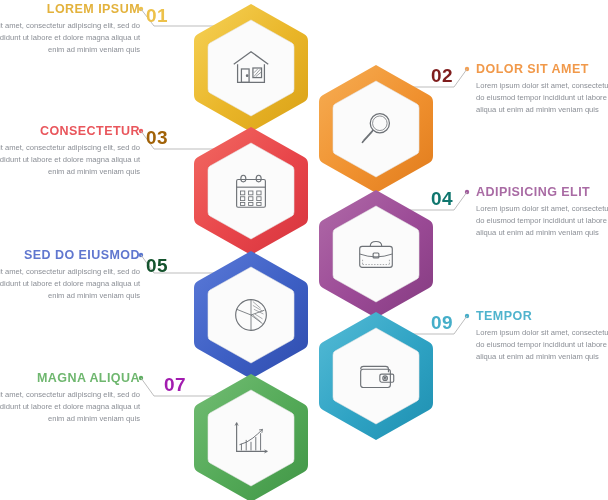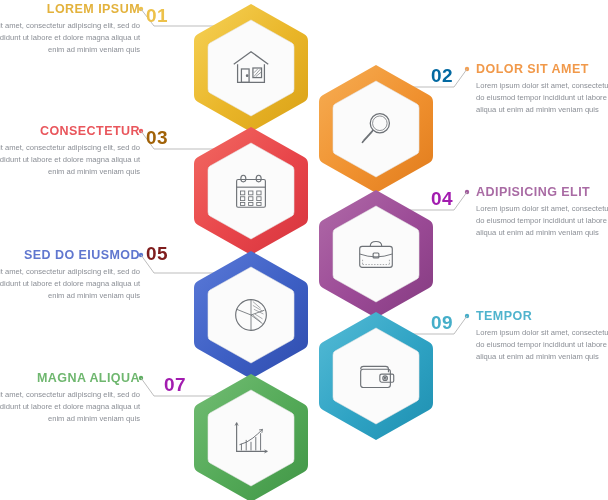--- a/index.html
+++ b/index.html
@@ -271,7 +271,7 @@
     <p class="title" style="color:#F1994A;">DOLOR SIT AMET</p>
     <p class="body">Lorem ipsum dolor sit amet, consectetur adipiscing elit, sed do eiusmod tempor incididunt ut labore et dolore magna aliqua ut enim ad minim veniam quis</p>
   </div>
-  <div class="num" style="left:431px;top:66px;color:#0369a1;">02</div>
+  <div class="num" style="left:431px;top:66px;color:#7f1d1d;">02</div>
 
   <div class="block left" style="left:-70px;top:125px;width:210px;">
     <p class="title" style="color:#E9565C;">CONSECTETUR</p>

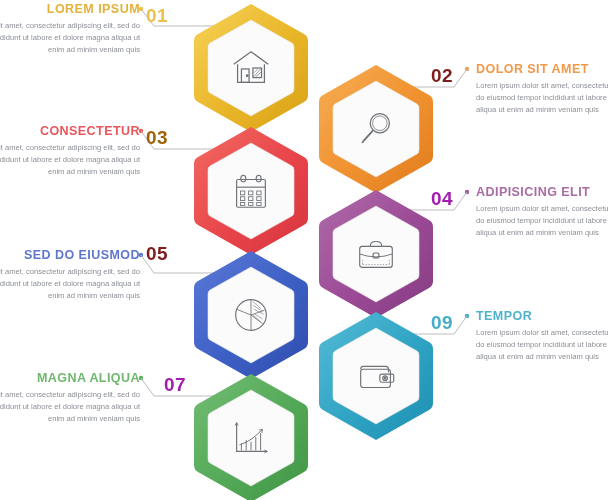--- a/index.html
+++ b/index.html
@@ -283,7 +283,7 @@
     <p class="title" style="color:#A96BA4;">ADIPISICING ELIT</p>
     <p class="body">Lorem ipsum dolor sit amet, consectetur adipiscing elit, sed do eiusmod tempor incididunt ut labore et dolore magna aliqua ut enim ad minim veniam quis</p>
   </div>
-  <div class="num" style="left:431px;top:189px;color:#a21caf;">04</div>
+  <div class="num" style="left:431px;top:189px;color:#0f766e;">04</div>
 
   <div class="block left" style="left:-70px;top:249px;width:210px;">
     <p class="title" style="color:#6077CF;">SED DO EIUSMOD</p>

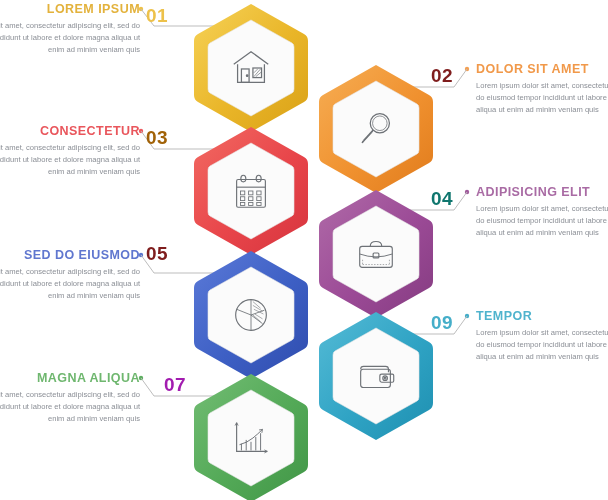--- a/index.html
+++ b/index.html
@@ -289,7 +289,7 @@
     <p class="title" style="color:#6077CF;">SED DO EIUSMOD</p>
     <p class="body">Lorem ipsum dolor sit amet, consectetur adipiscing elit, sed do eiusmod tempor incididunt ut labore et dolore magna aliqua ut enim ad minim veniam quis</p>
   </div>
-  <div class="num" style="left:146px;top:244px;color:#7f1d1d;text-align:center;">05</div>
+  <div class="num" style="left:146px;top:256px;color:#14532d;text-align:center;">05</div>
 
   <div class="block right" style="left:476px;top:310px;width:206px;">
     <p class="title" style="color:#4FB3CD;">TEMPOR</p>

